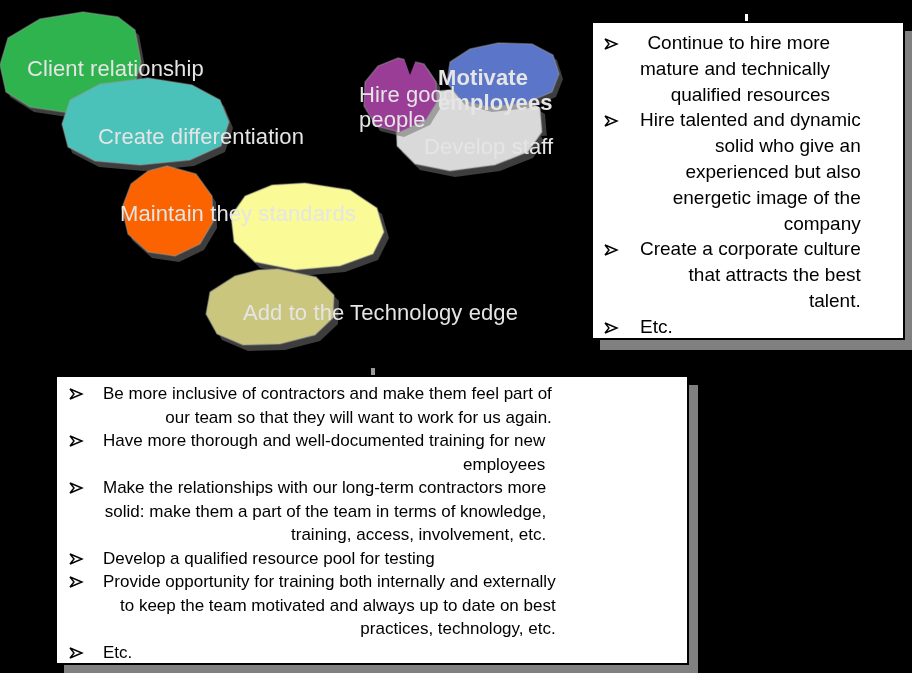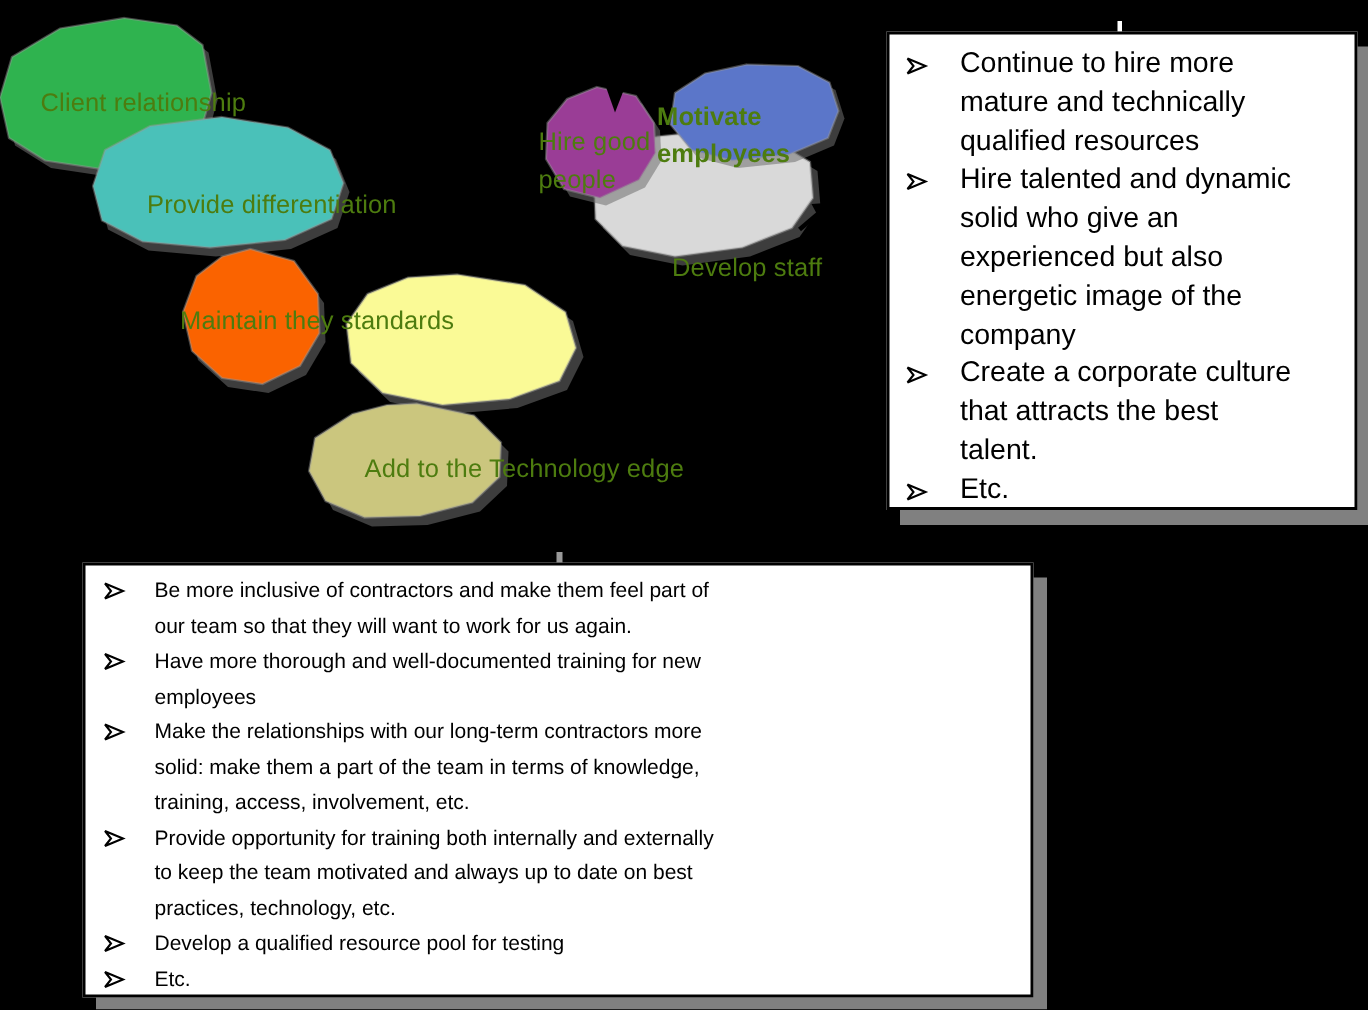--- a/index.html
+++ b/index.html
@@ -15,7 +15,7 @@
   .ci-label{word-spacing:3px;}
   .panel{
     position:absolute;background:#ffffff;border:2px solid #000;
-    box-sizing:border-box;box-shadow:9px 10px 0 #808080;color:#000;
+    box-sizing:border-box;box-shadow:9px 10px 0 #808080;color:#000;text-align:right;
   }
   .panel-right{left:591px;top:21px;width:314px;height:319px;padding:7px 4px 0 5px;}
   .panel-bottom{left:55px;top:375px;width:634px;height:290px;padding:5px 6px 0 8px;}

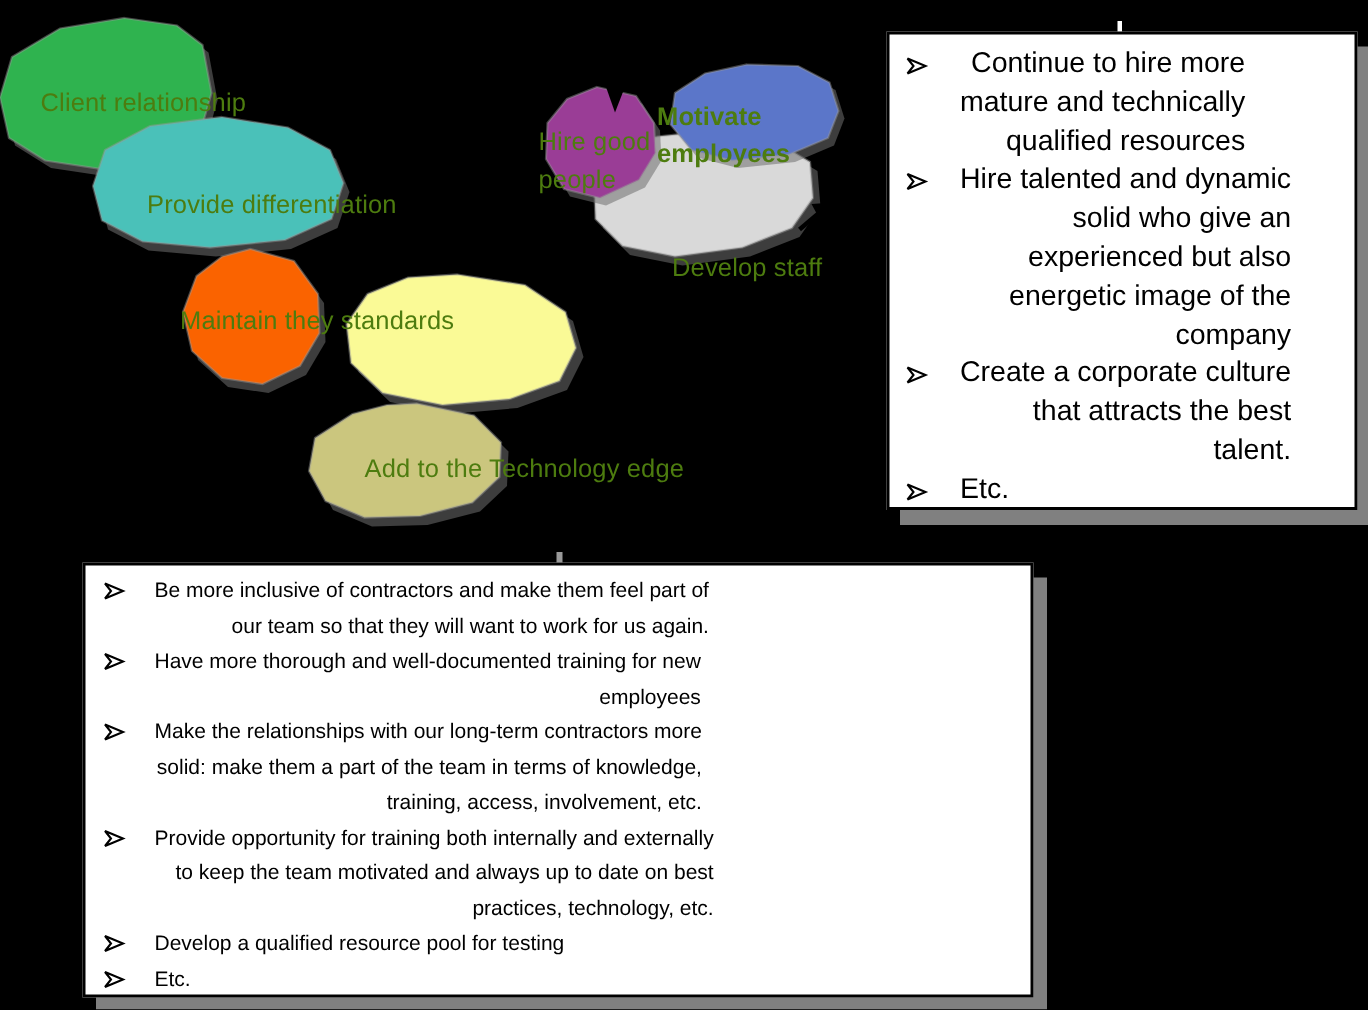--- a/index.html
+++ b/index.html
@@ -9,7 +9,7 @@
   }
   .blob-layer{position:absolute;left:0;top:0;}
   .bubble-label{
-    position:absolute;color:#4d7c0f;font-size:17px;line-height:25px;
+    position:absolute;color:#e5e5e5;font-size:22px;line-height:25px;
     white-space:pre-line;letter-spacing:0.1px;
   }
   .ci-label{word-spacing:3px;}

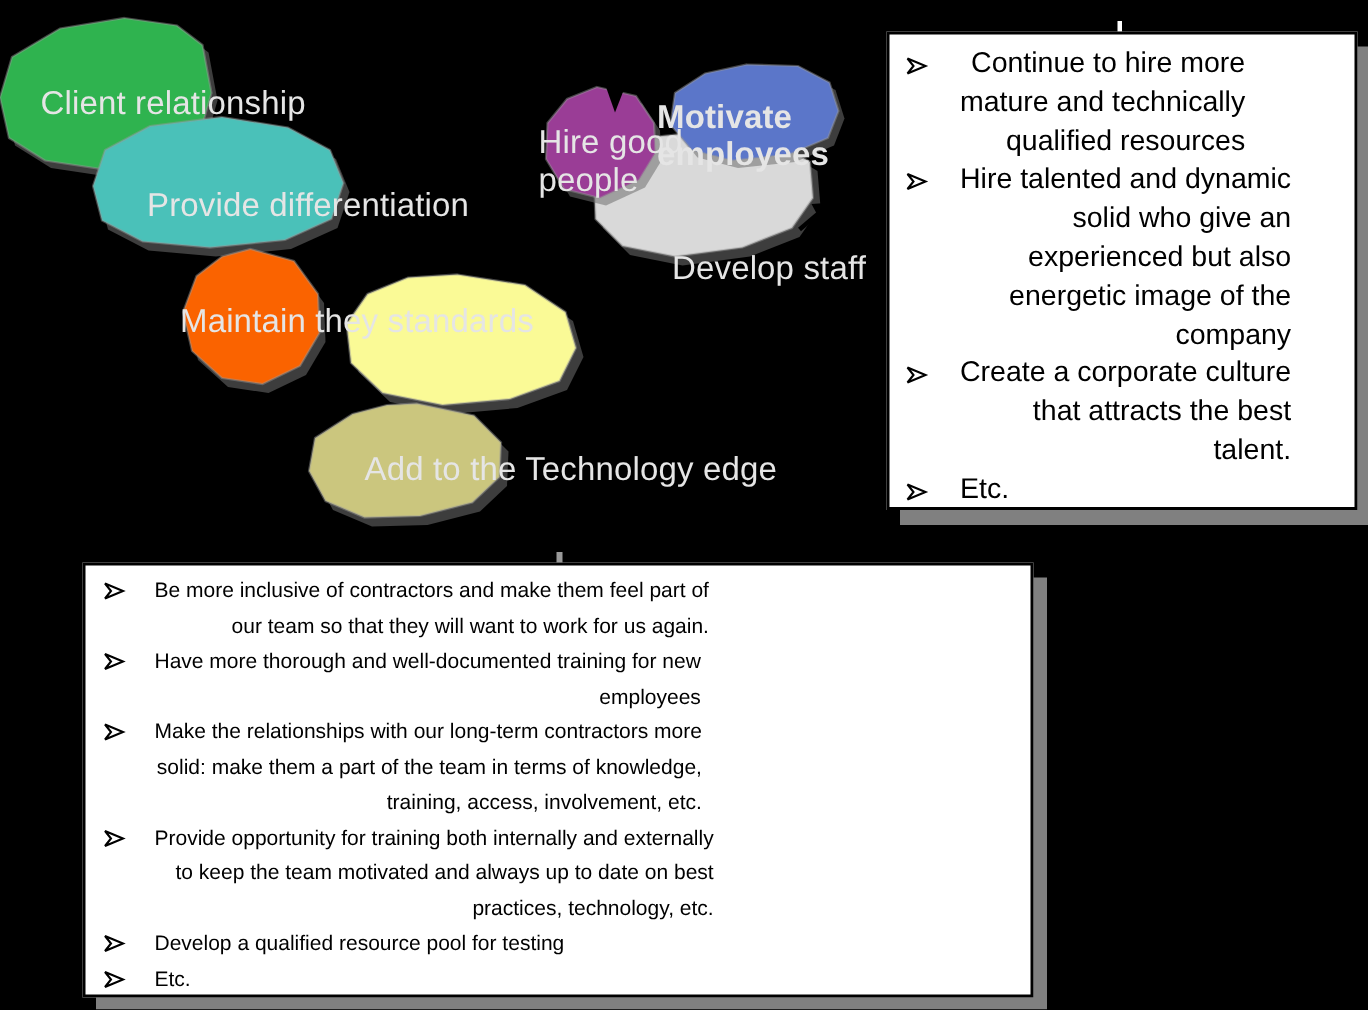--- a/index.html
+++ b/index.html
@@ -91,7 +91,7 @@
   </svg>
 
   <div class="bubble-label" style="left:27px;top:56px;">Client relationship</div>
-  <div class="bubble-label" style="left:98px;top:124px;">Provide differentiation</div>
+  <div class="bubble-label" style="left:98px;top:124px;">Create differentiation</div>
   <div class="bubble-label" style="left:359px;top:82px;">Hire good
 people</div>
   <div class="bubble-label" style="left:438px;top:65px;font-weight:bold;">Motivate

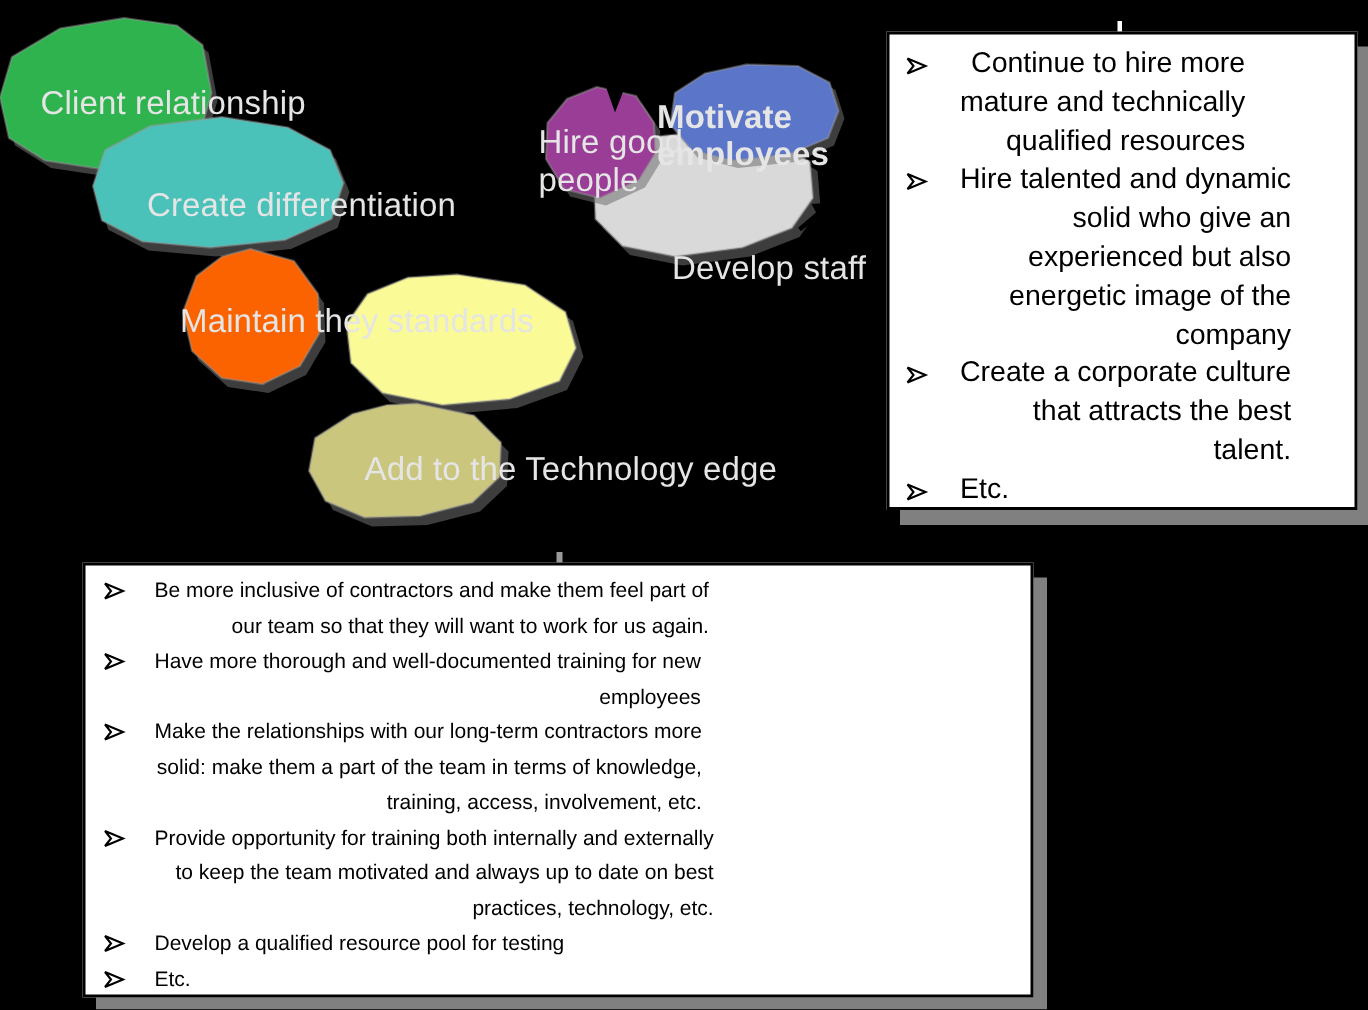--- a/index.html
+++ b/index.html
@@ -96,7 +96,7 @@
 people</div>
   <div class="bubble-label" style="left:438px;top:65px;font-weight:bold;">Motivate
 employees</div>
-  <div class="bubble-label" style="left:448px;top:134px;margin-top:32px;">Develop staff</div>
+  <div class="bubble-label" style="left:424px;top:134px;">Develop staff</div>
   <div class="bubble-label" style="left:120px;top:201px;">Maintain they standards</div>
   <div class="bubble-label" style="left:243px;top:300px;">Add to the Technology edge</div>
 

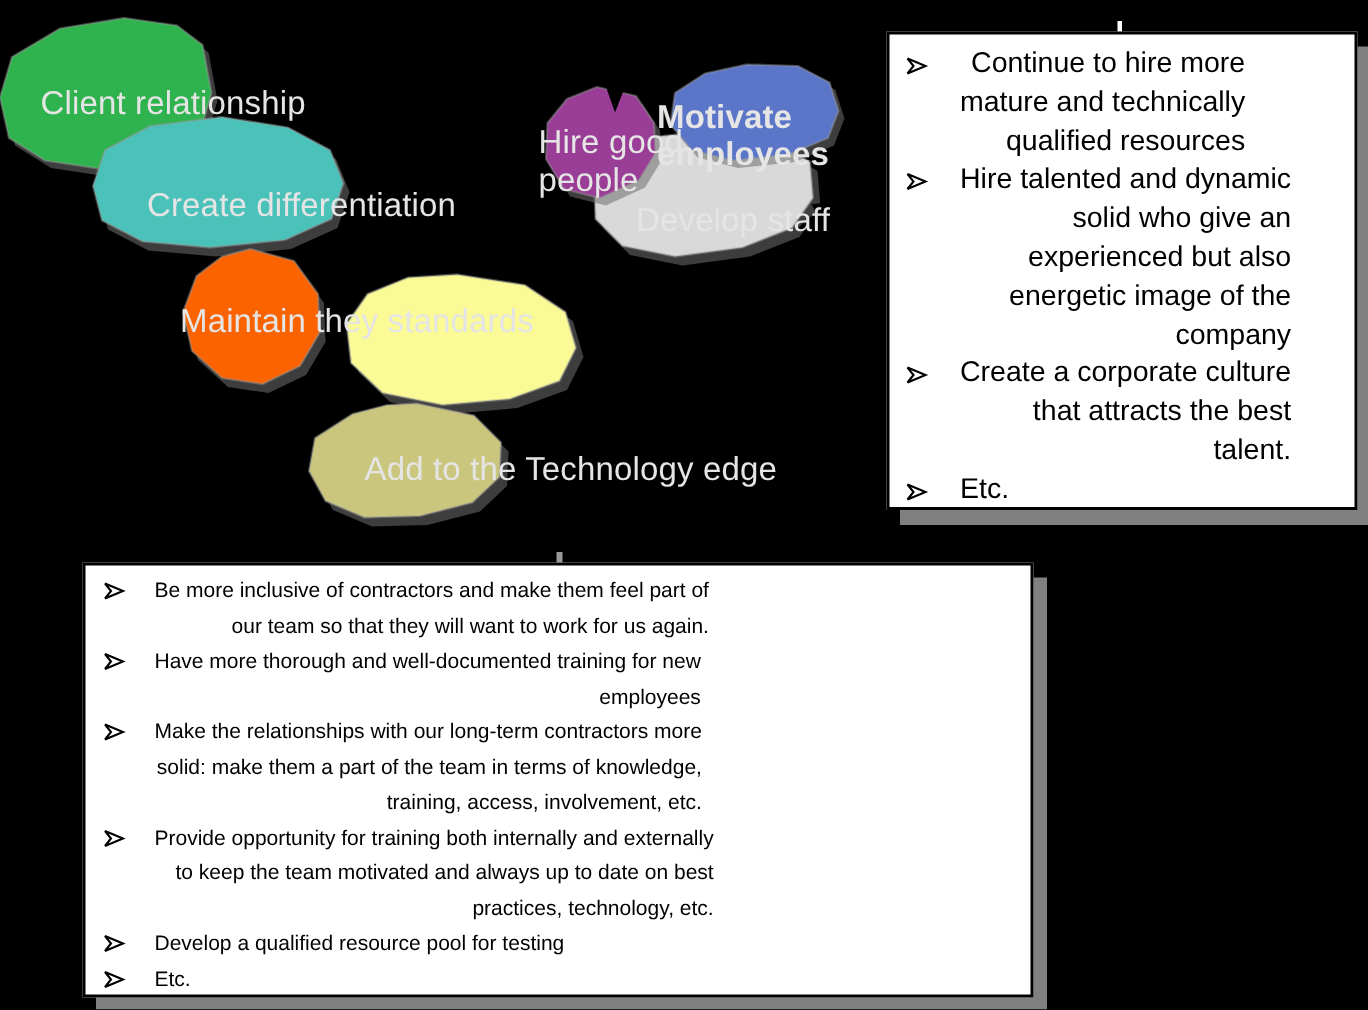--- a/index.html
+++ b/index.html
@@ -26,7 +26,7 @@
   .panel-bottom .bullet-cell svg{margin-top:5px;}
   .item-text{white-space:pre-line;}
   .panel-right .item-text{font-size:19px;line-height:25.8px;}
-  .panel-bottom .item-text{font-size:14px;line-height:23.5px;}
+  .panel-bottom .item-text{font-size:17px;line-height:23.5px;}
 </style>
 </head>
 <body>

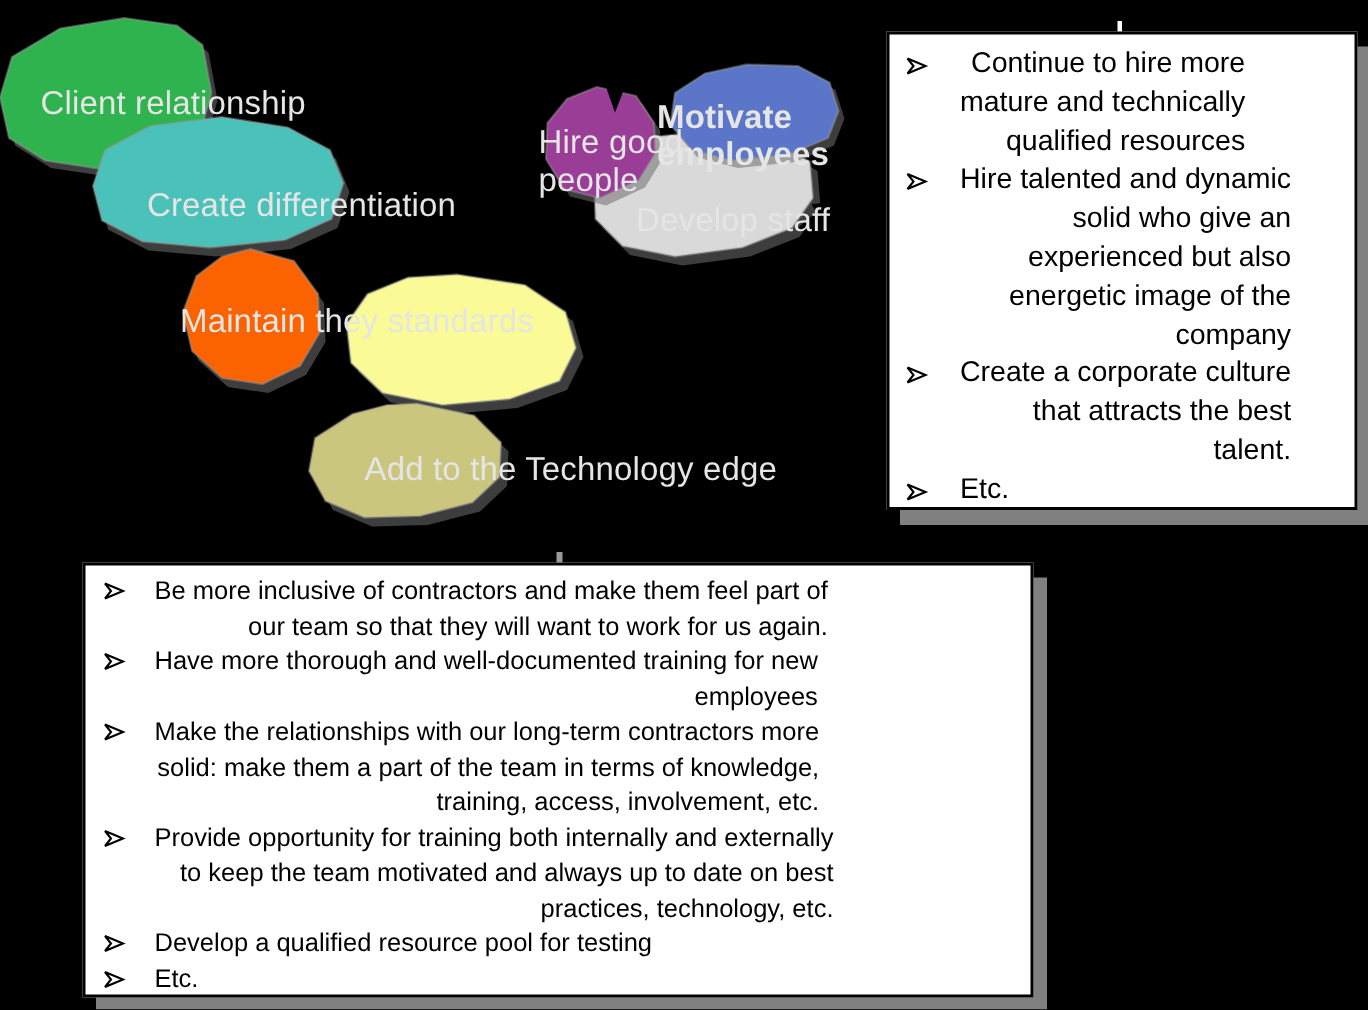--- a/index.html
+++ b/index.html
@@ -178,6 +178,14 @@
             <path d="M1,2 L13,7 L1,12 L5,7 Z" fill="none" stroke="#000" stroke-width="1.4"></path>
           </svg>
       </span>
+      <span class="item-text">Develop a qualified resource pool for testing</span>
+    </div>
+    <div class="bullet-item">
+      <span class="bullet-cell">
+        <svg width="15" height="14" viewBox="0 0 15 14">
+            <path d="M1,2 L13,7 L1,12 L5,7 Z" fill="none" stroke="#000" stroke-width="1.4"></path>
+          </svg>
+      </span>
       <span class="item-text">Provide opportunity for training both internally and externally
 to keep the team motivated and always up to date on best
 practices, technology, etc.</span>
@@ -188,14 +196,6 @@
             <path d="M1,2 L13,7 L1,12 L5,7 Z" fill="none" stroke="#000" stroke-width="1.4"></path>
           </svg>
       </span>
-      <span class="item-text">Develop a qualified resource pool for testing</span>
-    </div>
-    <div class="bullet-item">
-      <span class="bullet-cell">
-        <svg width="15" height="14" viewBox="0 0 15 14">
-            <path d="M1,2 L13,7 L1,12 L5,7 Z" fill="none" stroke="#000" stroke-width="1.4"></path>
-          </svg>
-      </span>
       <span class="item-text">Etc.</span>
     </div>
   </div>

